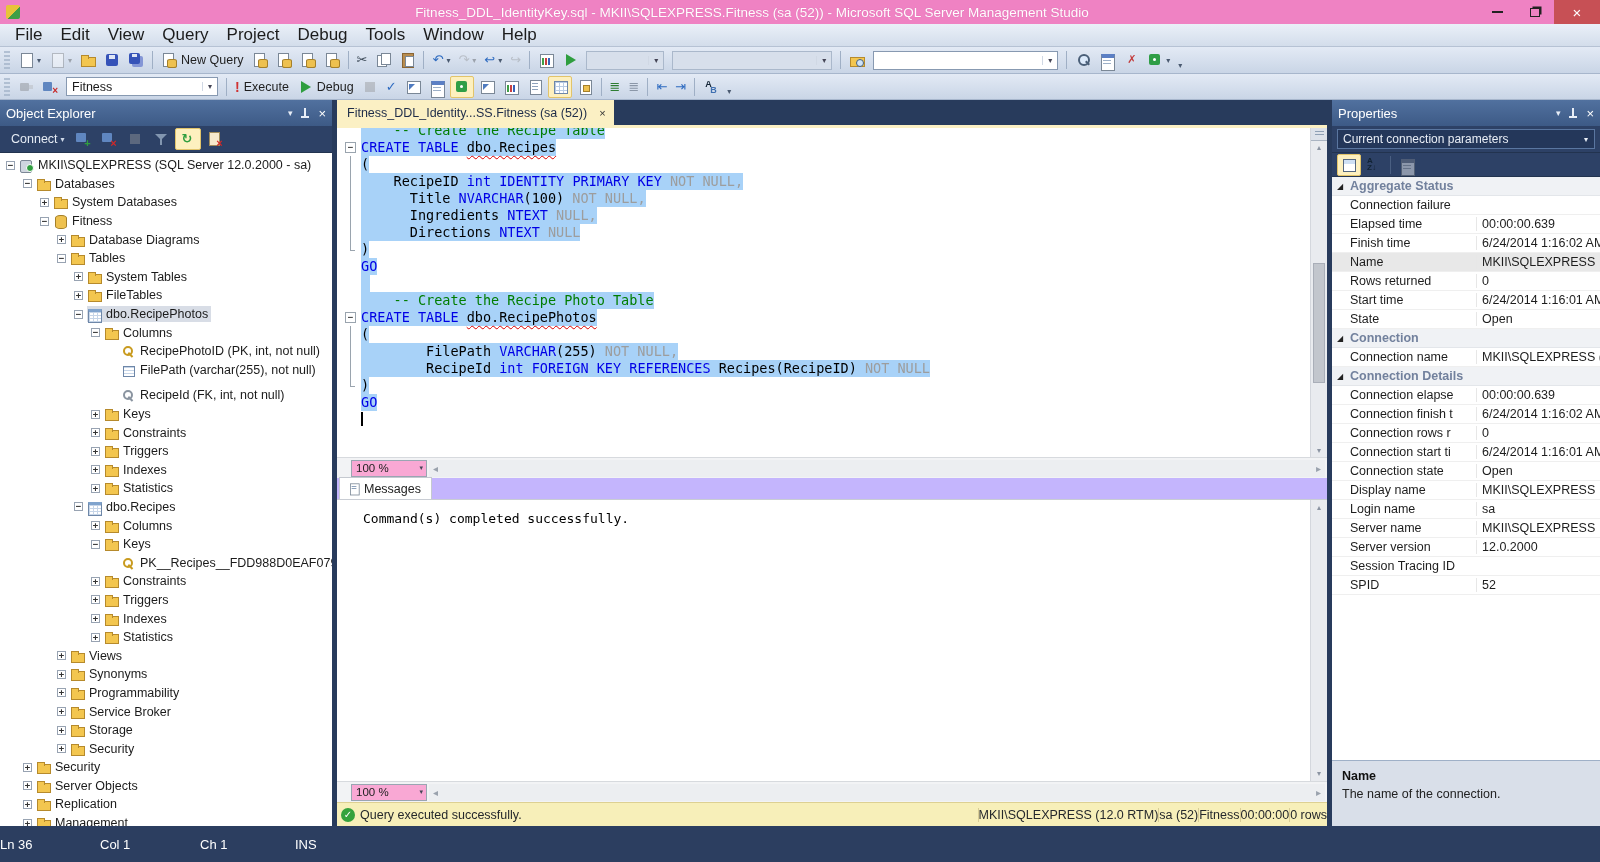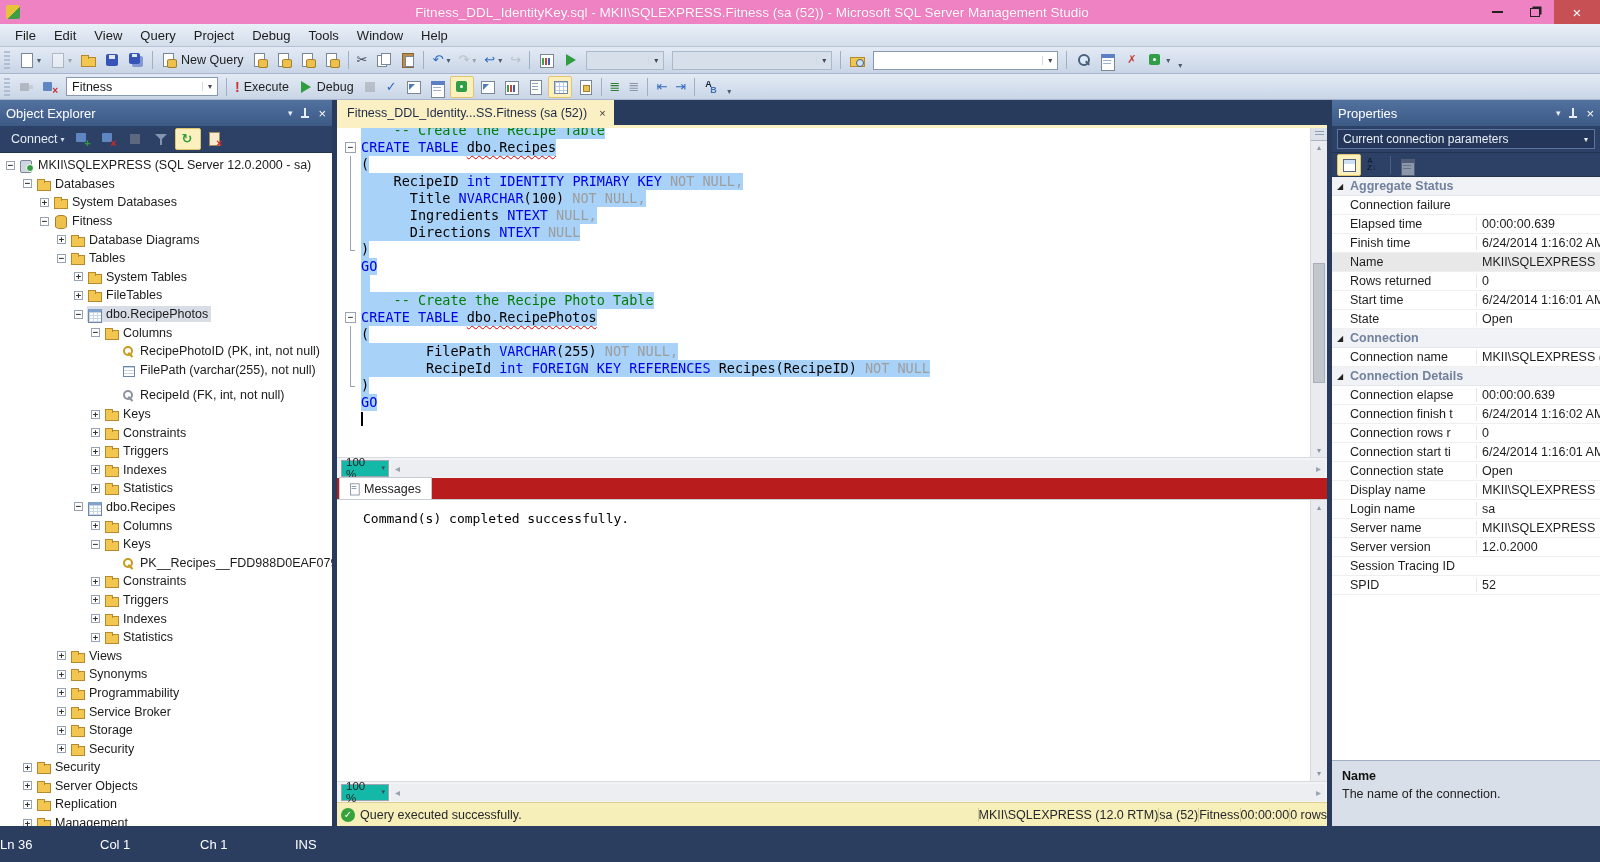--- a/index.html
+++ b/index.html
@@ -21,7 +21,7 @@
   
   .menubar { position:absolute; left:0; top:24px; width:1600px; height:23px;
              background:linear-gradient(#eaf0f8,#d3ddeb); display:flex; align-items:center;
-             font-size:13px; color:#1c1c1c; border-bottom:1px solid #b6c2d4; padding-left:6px; }
+             font-size:17px; color:#1c1c1c; border-bottom:1px solid #b6c2d4; padding-left:6px; }
   .menu-item { padding:2px 9px; }
   .toolbar { position:absolute; left:0; width:1600px; height:27px;
              background:linear-gradient(#e3eaf5,#c9d5e6); display:flex; align-items:center;

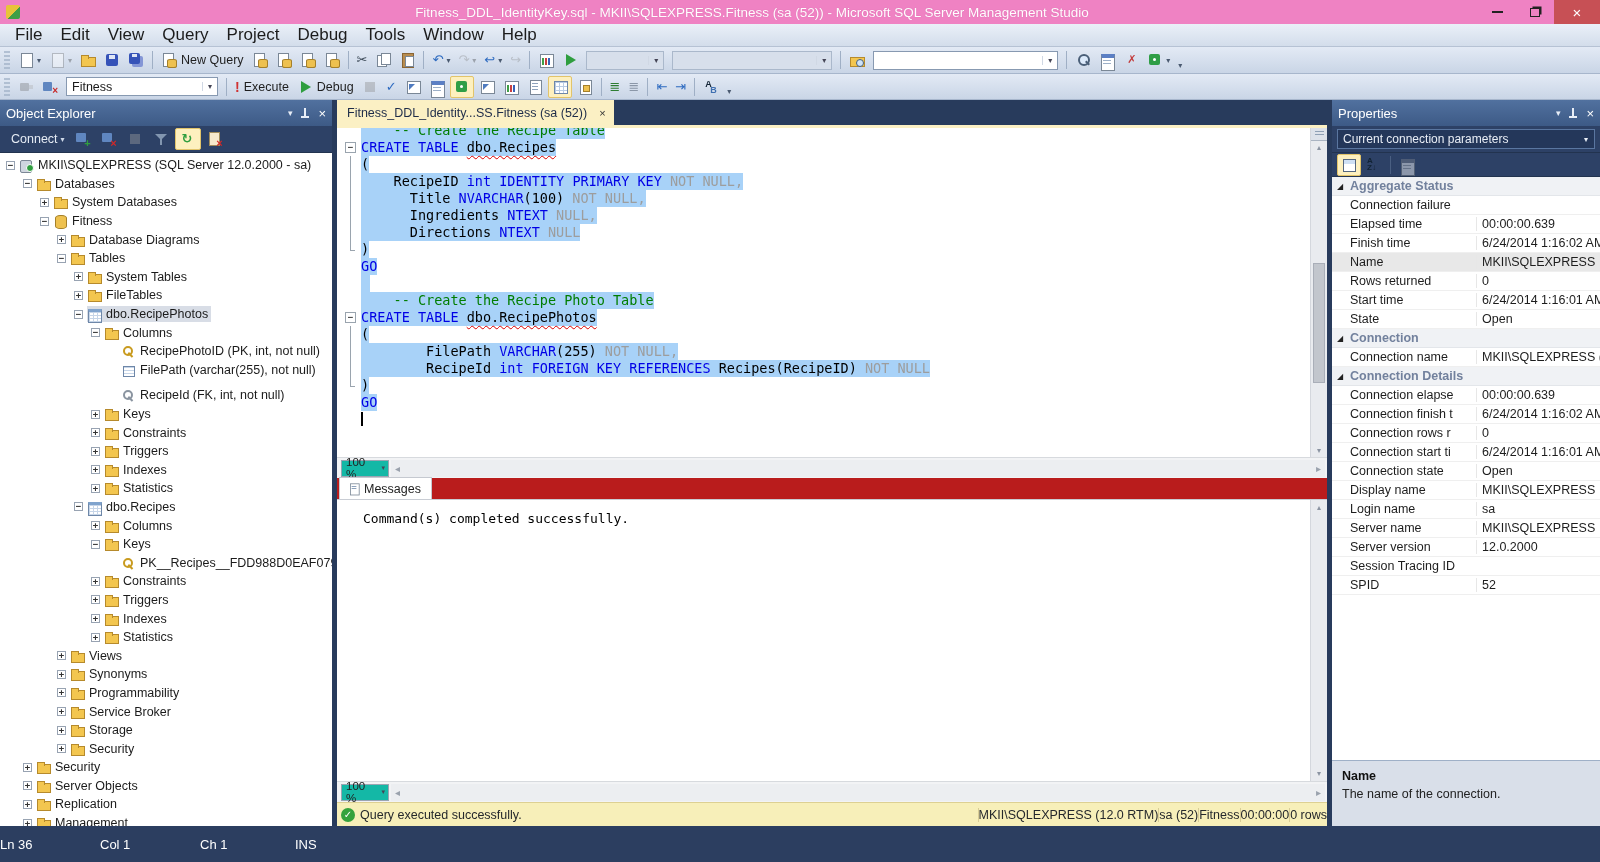--- a/index.html
+++ b/index.html
@@ -166,7 +166,7 @@
   .vscroll .thumb { position:absolute; left:2px; right:2px; background:#c2c6cd; border:1px solid #a9aeb8; }
   .sarrow { position:absolute; left:0; right:0; text-align:center; font-size:8px; color:#8b94a2; }
   .hstrip { position:absolute; left:0; right:0; height:21px; background:#f2f3f5; border-top:1px solid #d7dade; display:flex; align-items:center; }
-  .zoombox { width:48px; height:17px; background:#14b8a6; border:1px solid #9aa5b2; margin-left:4px;
+  .zoombox { width:76px; height:17px; background:#f9a8d4; border:1px solid #9aa5b2; margin-left:14px;
              font-size:11.5px; color:#222; display:flex; align-items:center; }
   .zoombox .zv { flex:1; padding-left:4px; } .zoombox .za { font-size:7px; padding:0 3px; color:#445; }
   .htrack { flex:1; height:17px; margin:0 2px; background:#eceef1; display:flex; align-items:center; justify-content:space-between;

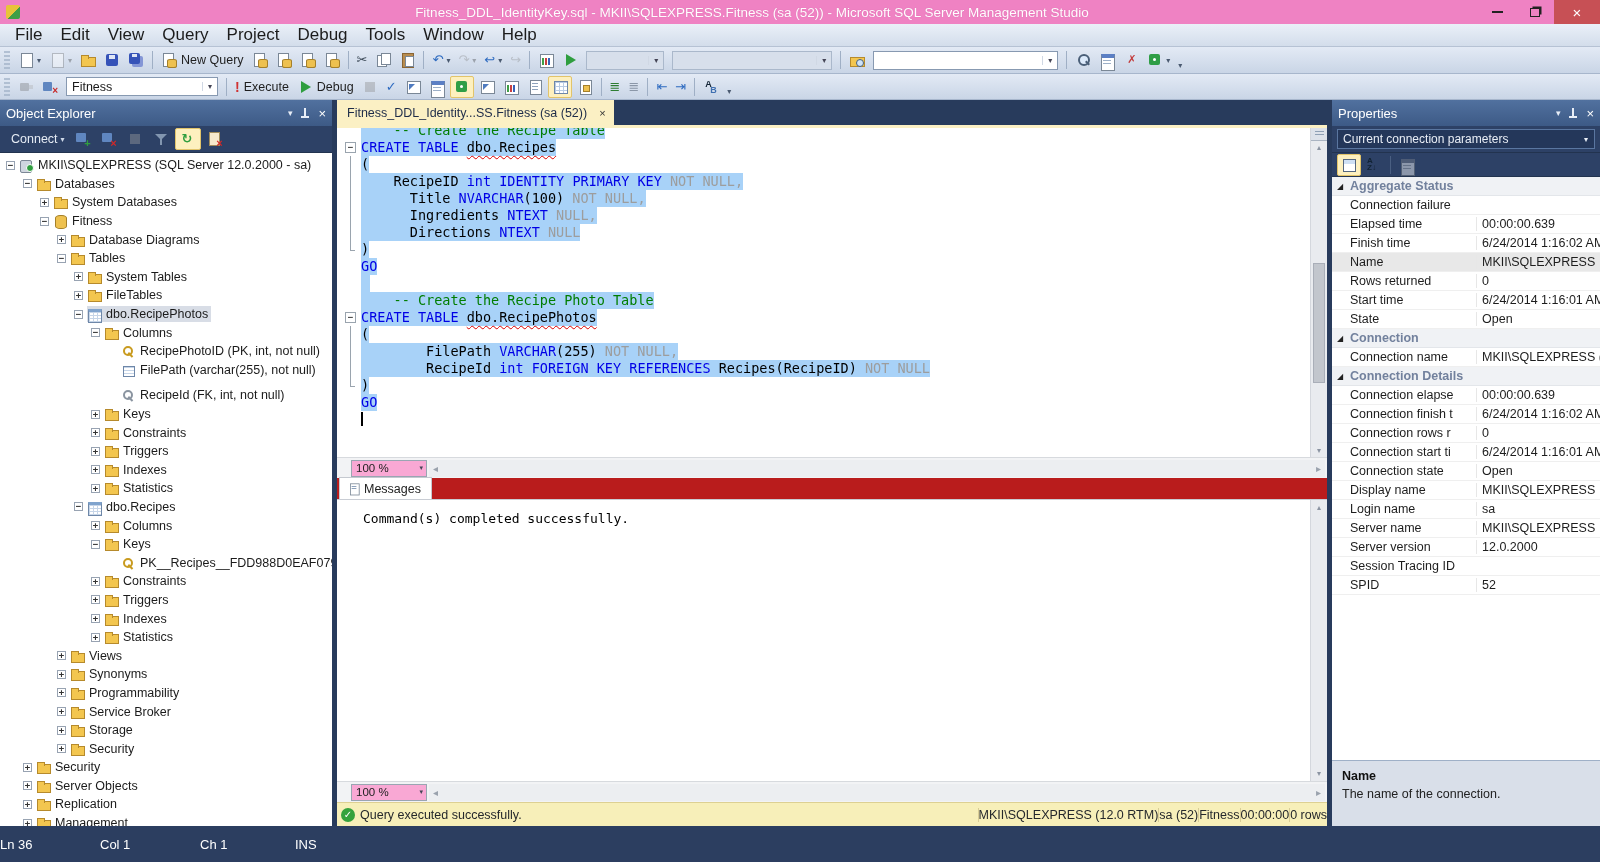--- a/index.html
+++ b/index.html
@@ -171,7 +171,7 @@
   .zoombox .zv { flex:1; padding-left:4px; } .zoombox .za { font-size:7px; padding:0 3px; color:#445; }
   .htrack { flex:1; height:17px; margin:0 2px; background:#eceef1; display:flex; align-items:center; justify-content:space-between;
             color:#9aa2ad; font-size:10px; padding:0 4px; }
-  .msg-tabstrip { position:absolute; left:0; right:0; height:22px; background:#b91c1c; border-bottom:1px solid #c9cdd4; display:flex; align-items:flex-end; padding-left:2px; }
+  .msg-tabstrip { position:absolute; left:0; right:0; height:22px; background:#c4b5fd; border-bottom:1px solid #c9cdd4; display:flex; align-items:flex-end; padding-left:2px; }
   .msg-tab { height:22px; background:#fff; border:1px solid #c5c9d0; border-bottom:none; display:flex; align-items:center; padding:0 10px 0 6px; font-size:12.5px; color:#222; }
   .msg-area { position:absolute; left:0; right:0; background:#fff; }
   .msg-text { font:13px/17px "DejaVu Sans Mono",monospace; color:#000000; padding:10px 0 0 26px; }

